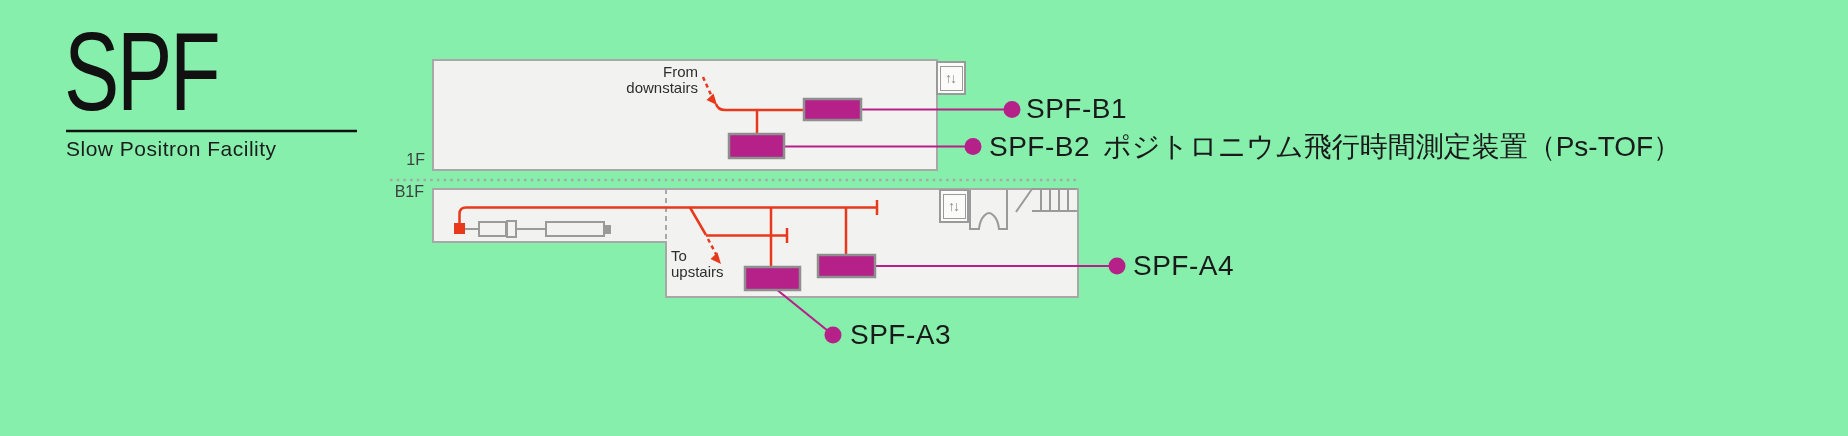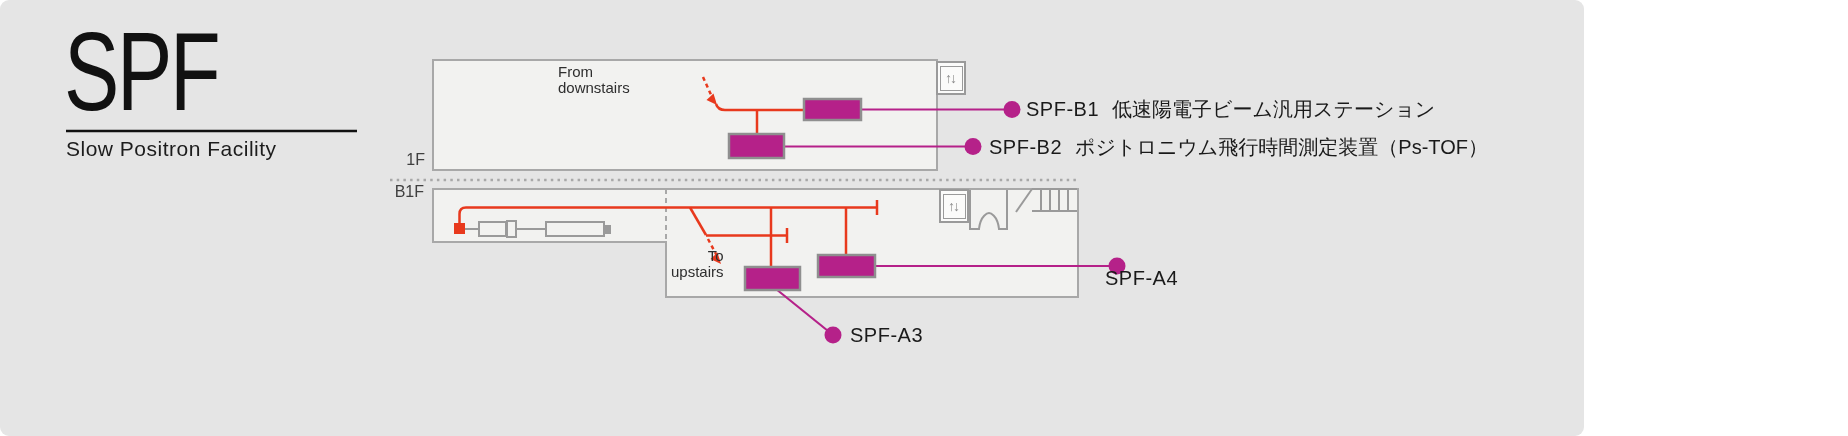--- a/index.html
+++ b/index.html
@@ -3,8 +3,8 @@
 <meta charset="utf-8">
 <style>
   html,body{margin:0;padding:0;background:#ffffff;}
-  .canvas{position:relative;width:1584px;height:436px;background:#e5e5e5;overflow:hidden;
-          font-family:"Liberation Sans","DejaVu Sans",sans-serif;color:#1a1a1a;border-radius:9px;}
+  .canvas{position:relative;width:1848px;height:436px;background:#86efac;overflow:hidden;
+          font-family:"Liberation Sans","DejaVu Sans",sans-serif;color:#1a1a1a;}
   .abs{position:absolute;}
   svg.floorplan{position:absolute;left:0;top:0;}
 

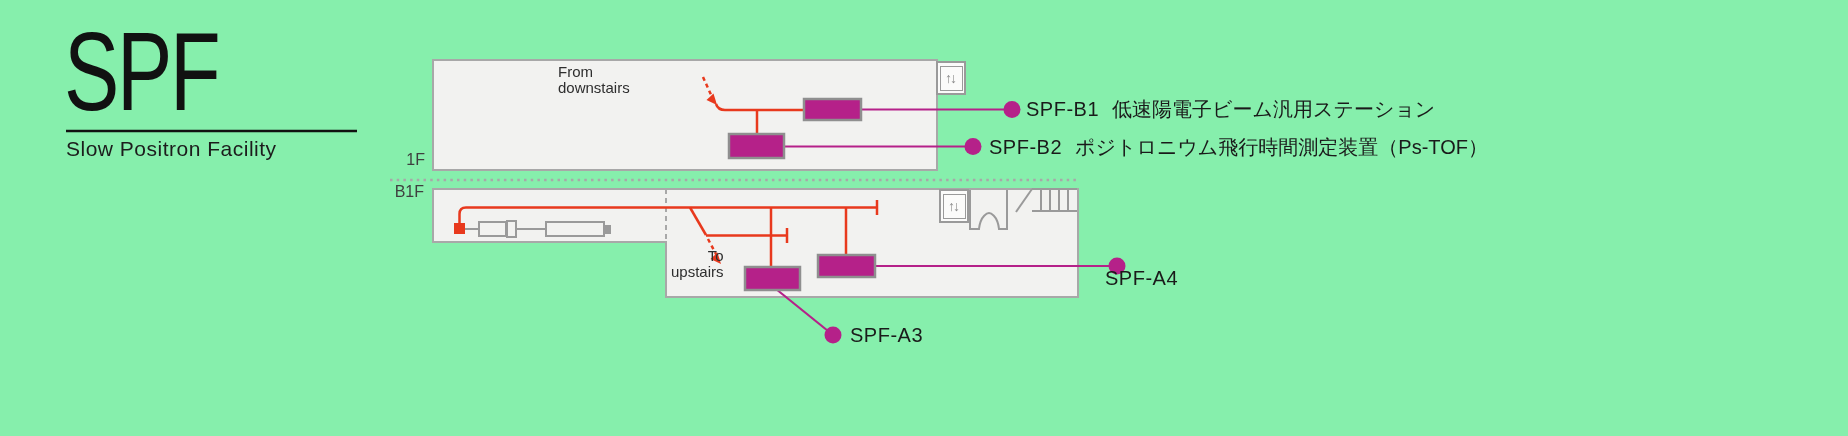--- a/index.html
+++ b/index.html
@@ -17,7 +17,7 @@
   #b1f-label{left:372px;top:183px;}
 
   .annot{font-size:15px;line-height:16px;color:#2e2e2e;white-space:nowrap;}
-  #from-annot{left:558px;top:64px;width:140px;text-align:left;}
+  #from-annot{left:558px;top:64px;width:140px;text-align:right;}
   #to-annot{left:671px;top:248px;text-align:right;}
 
   .station{display:flex;align-items:baseline;gap:13px;font-size:20px;line-height:32px;

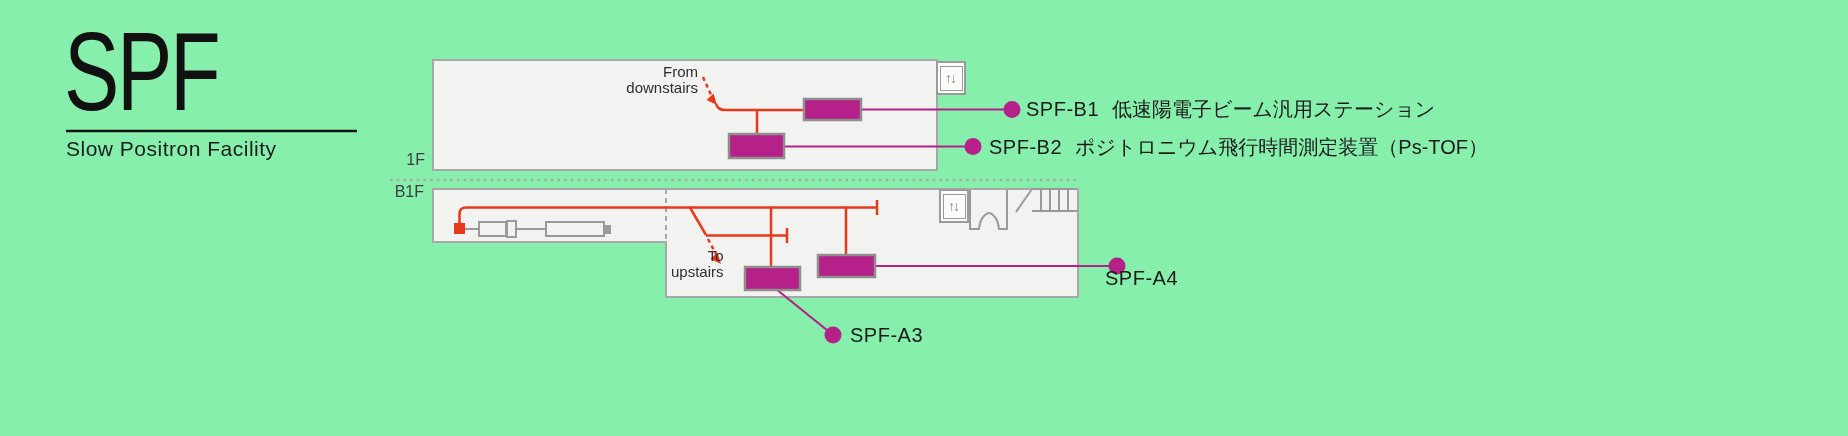--- a/index.html
+++ b/index.html
@@ -20,7 +20,7 @@
   #from-annot{left:558px;top:64px;width:140px;text-align:right;}
   #to-annot{left:671px;top:248px;text-align:right;}
 
-  .station{display:flex;align-items:baseline;gap:13px;font-size:20px;line-height:32px;
+  .station{display:flex;align-items:baseline;gap:13px;font-size:28px;line-height:32px;
            color:#1a1a1a;white-space:nowrap;}
   .station .code{letter-spacing:.5px;}
   #st-b1{left:1026px;top:93px;}

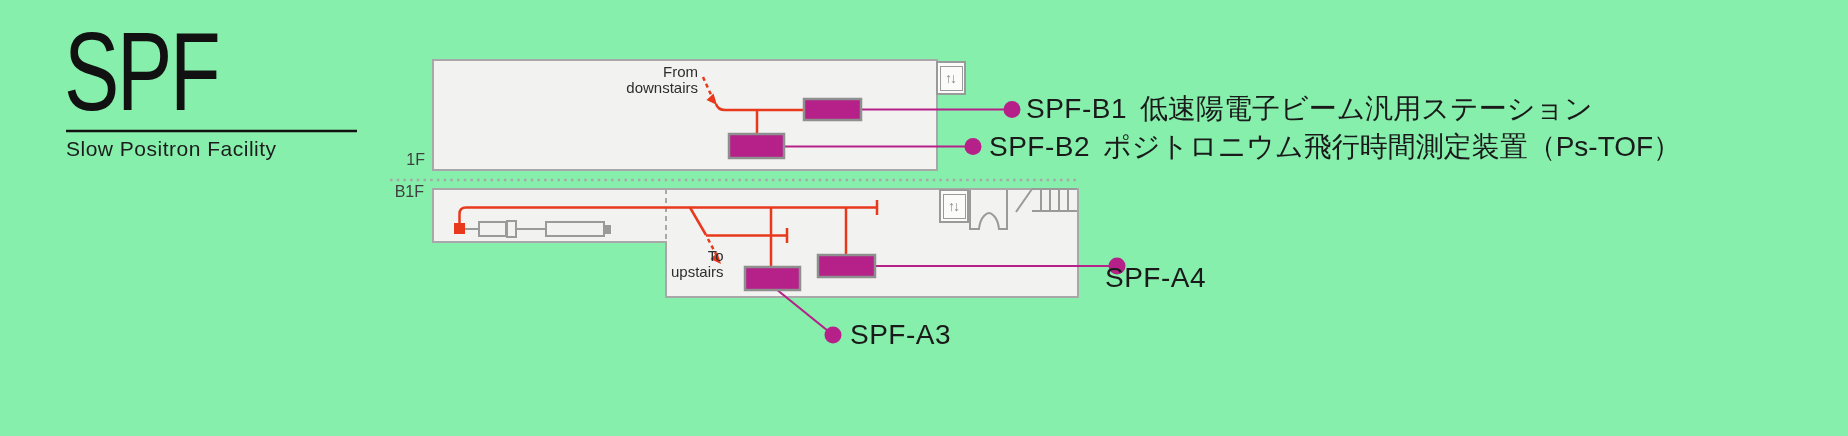--- a/index.html
+++ b/index.html
@@ -136,7 +136,6 @@
 
   <div class="abs station" id="st-b1">
     <span class="code">SPF-B1</span>
-    <span class="name">低速陽電子ビーム汎用ステーション</span>
   </div>
   <div class="abs station" id="st-b2">
     <span class="code">SPF-B2</span>

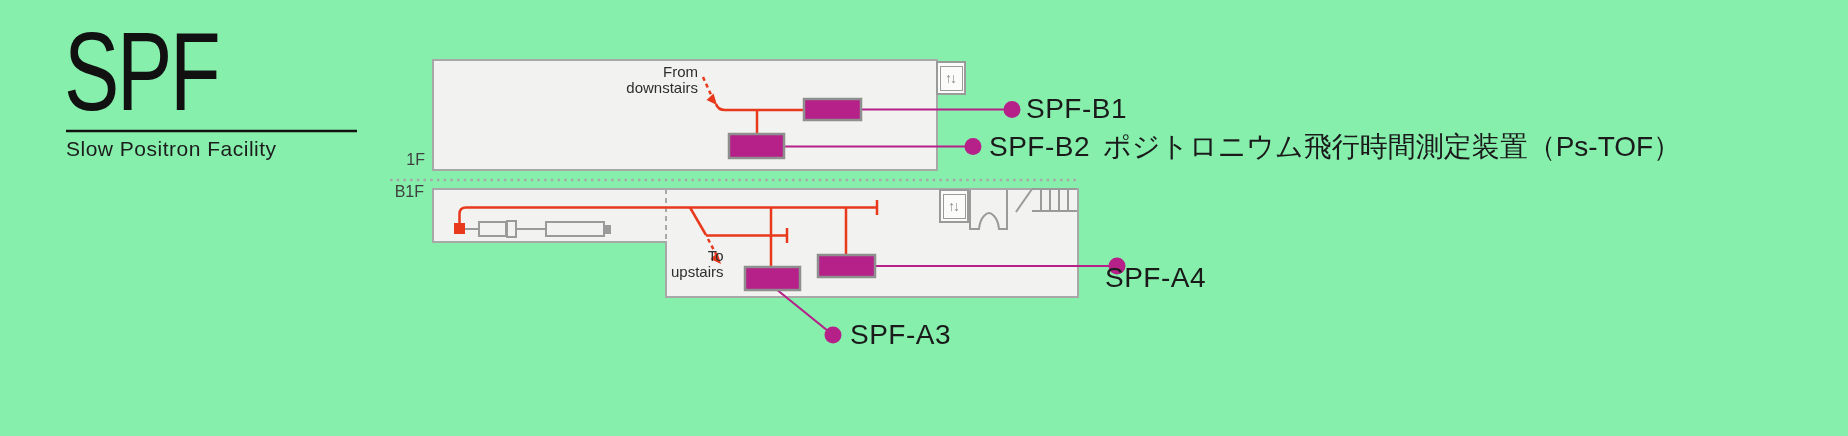--- a/index.html
+++ b/index.html
@@ -18,7 +18,7 @@
 
   .annot{font-size:15px;line-height:16px;color:#2e2e2e;white-space:nowrap;}
   #from-annot{left:558px;top:64px;width:140px;text-align:right;}
-  #to-annot{left:671px;top:248px;text-align:right;}
+  #to-annot{left:671px;top:248px;text-align:left;}
 
   .station{display:flex;align-items:baseline;gap:13px;font-size:28px;line-height:32px;
            color:#1a1a1a;white-space:nowrap;}

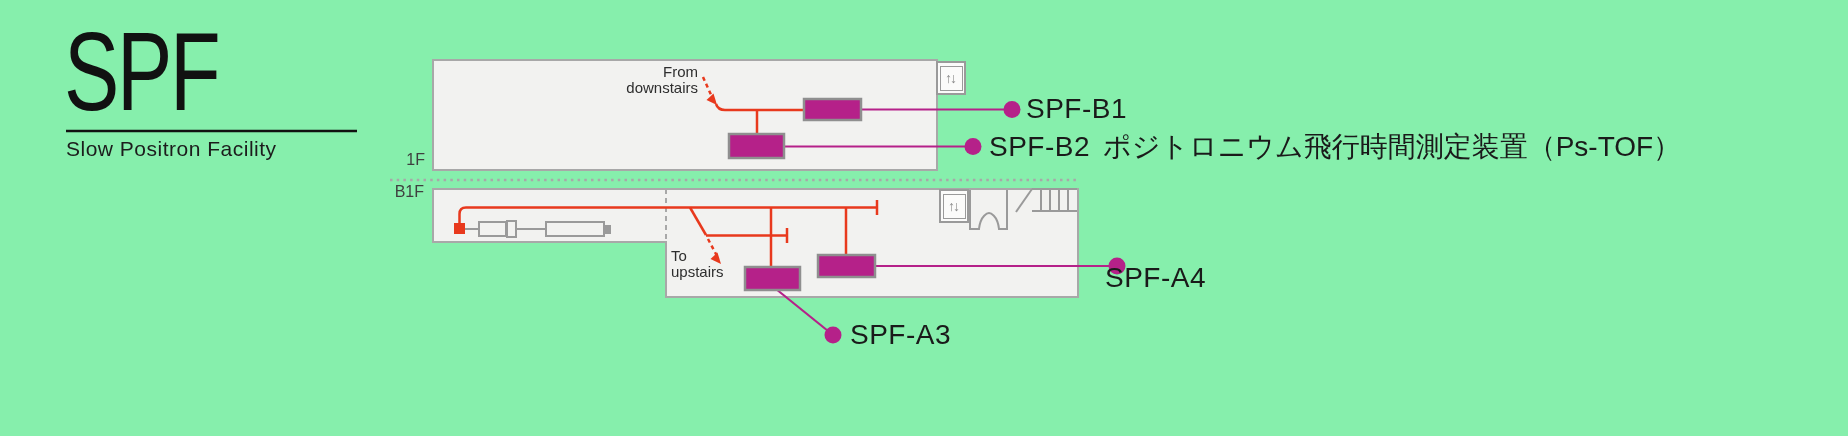--- a/index.html
+++ b/index.html
@@ -25,7 +25,7 @@
   .station .code{letter-spacing:.5px;}
   #st-b1{left:1026px;top:93px;}
   #st-b2{left:989px;top:131px;}
-  #st-a4{left:1105px;top:250px;margin-top:12px;}
+  #st-a4{left:1133px;top:250px;}
   #st-a3{left:850px;top:319px;}
 
   .elevator{width:26px;height:30px;border:2px solid #9a9a9a;background:#fbfbfa;

